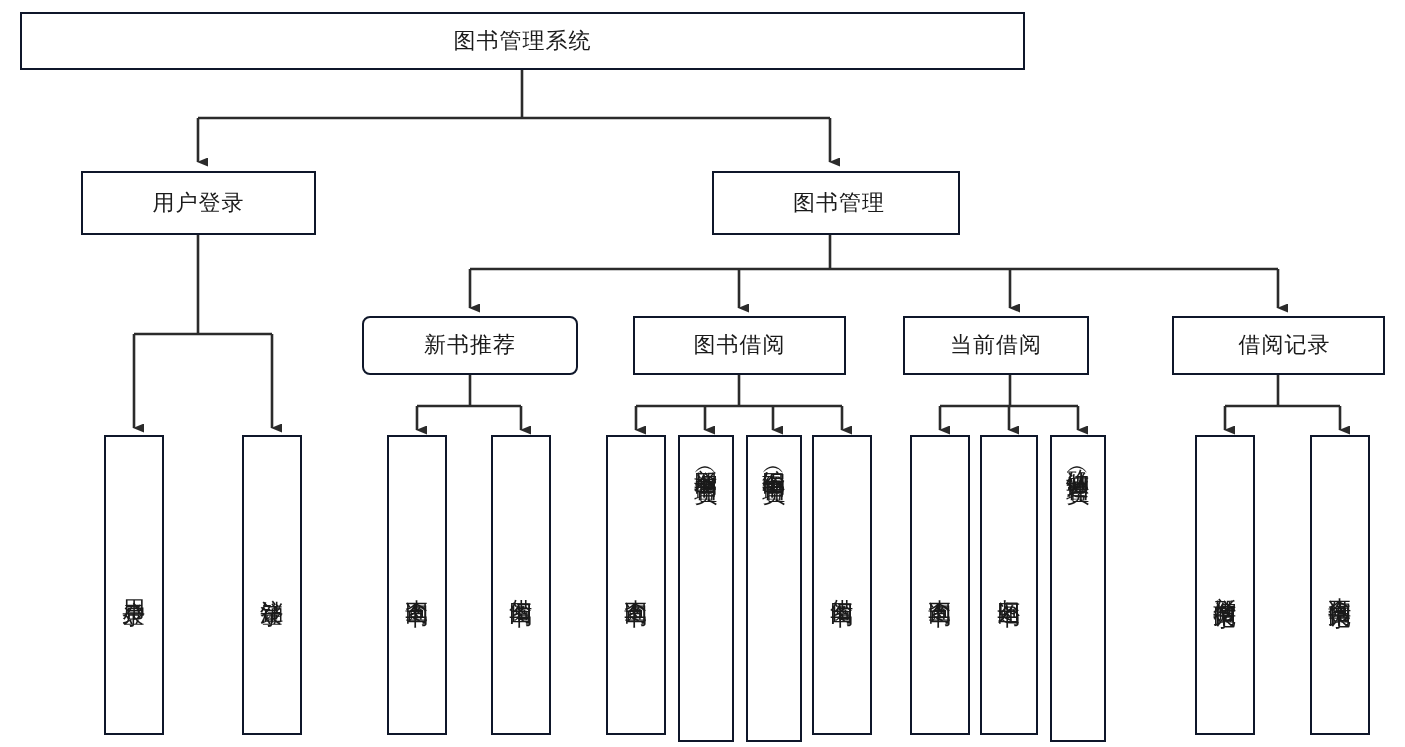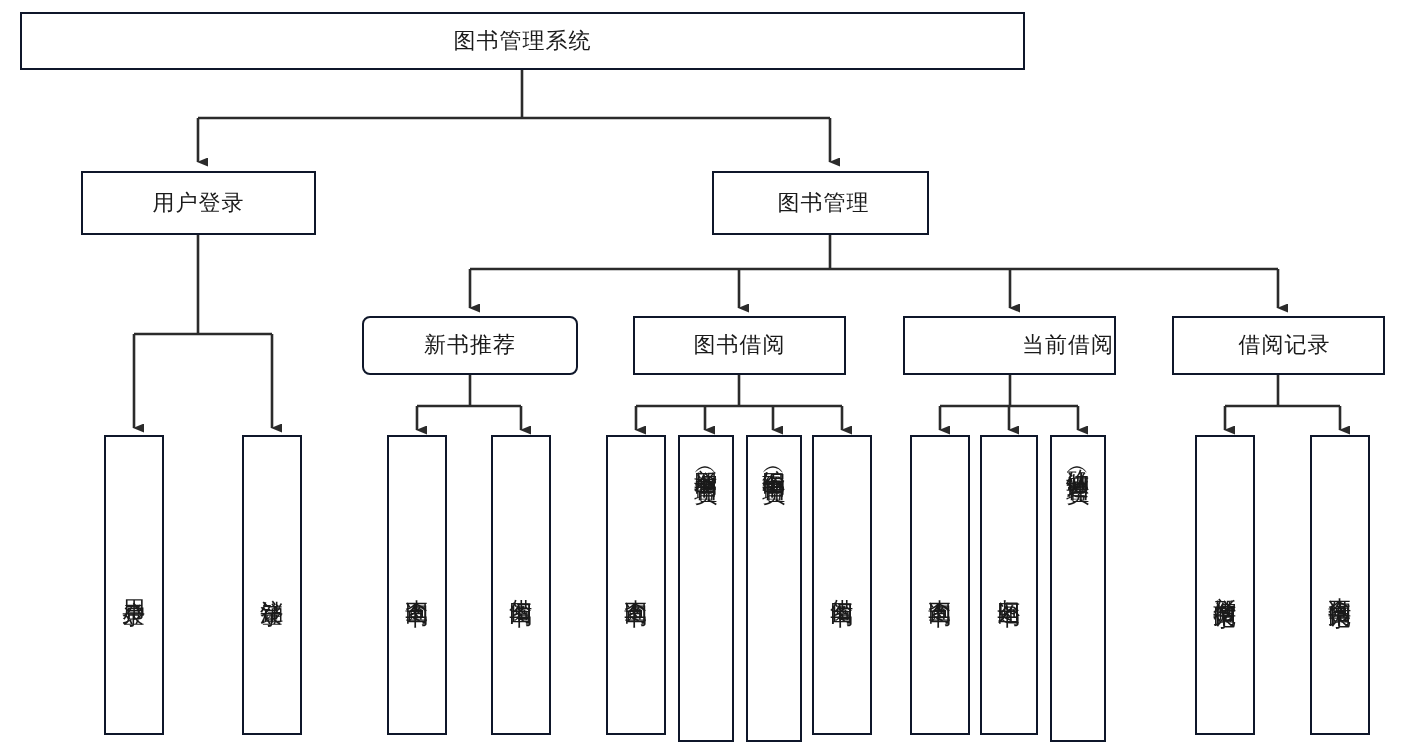--- a/index.html
+++ b/index.html
@@ -139,7 +139,7 @@
     <span class="node-label">用户登录</span>
   </div>
 
-  <div class="node horizontal" style="left:712px; top:171px; width:217px; height:64px;padding-left:6px;">
+  <div class="node horizontal" style="left:712px; top:171px; width:248px; height:64px;padding-left:6px;">
     <span class="node-label">图书管理</span>
   </div>
 

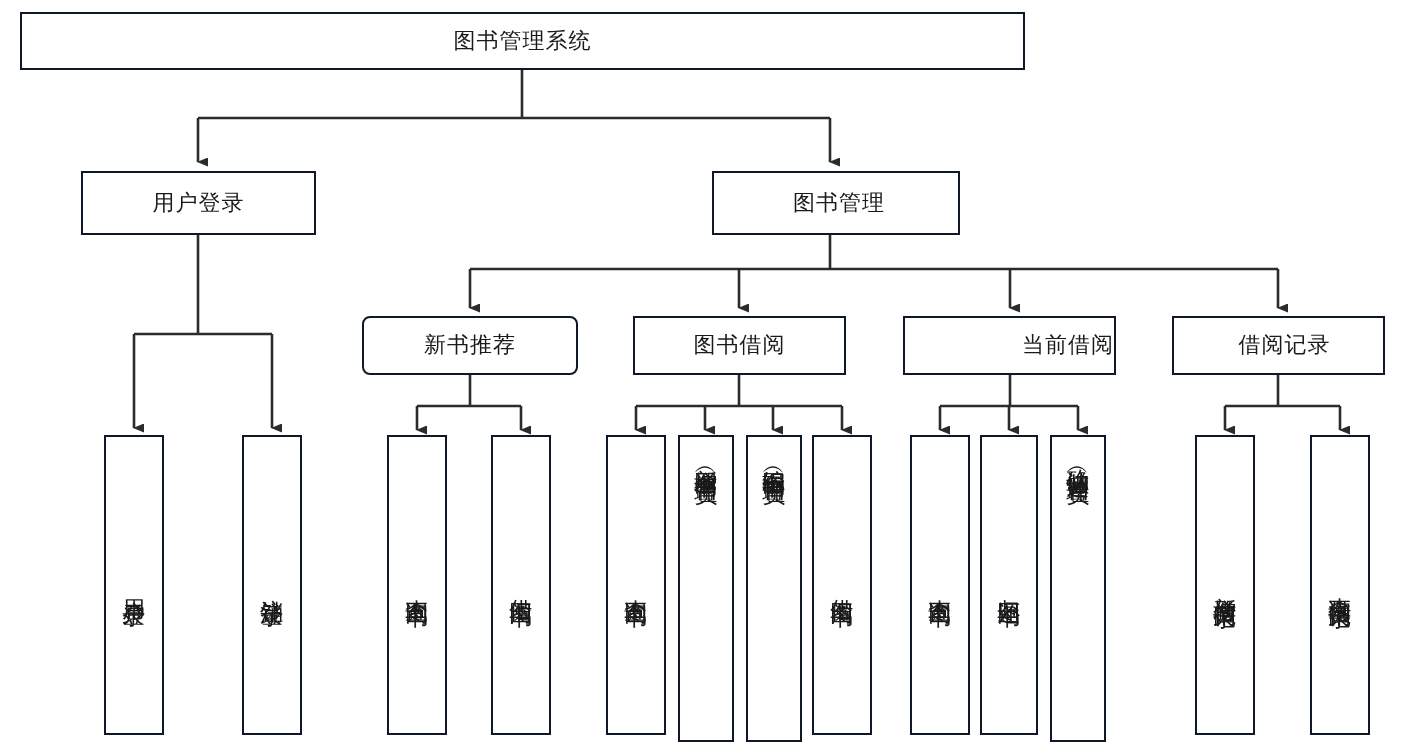--- a/index.html
+++ b/index.html
@@ -151,7 +151,7 @@
     <span class="node-label">图书借阅</span>
   </div>
 
-  <div class="node horizontal" style="left:903px; top:316px; width:213px; height:59px;justify-content:flex-end;">
+  <div class="node horizontal" style="left:903px; top:316px; width:186px; height:59px;">
     <span class="node-label">当前借阅</span>
   </div>
 

